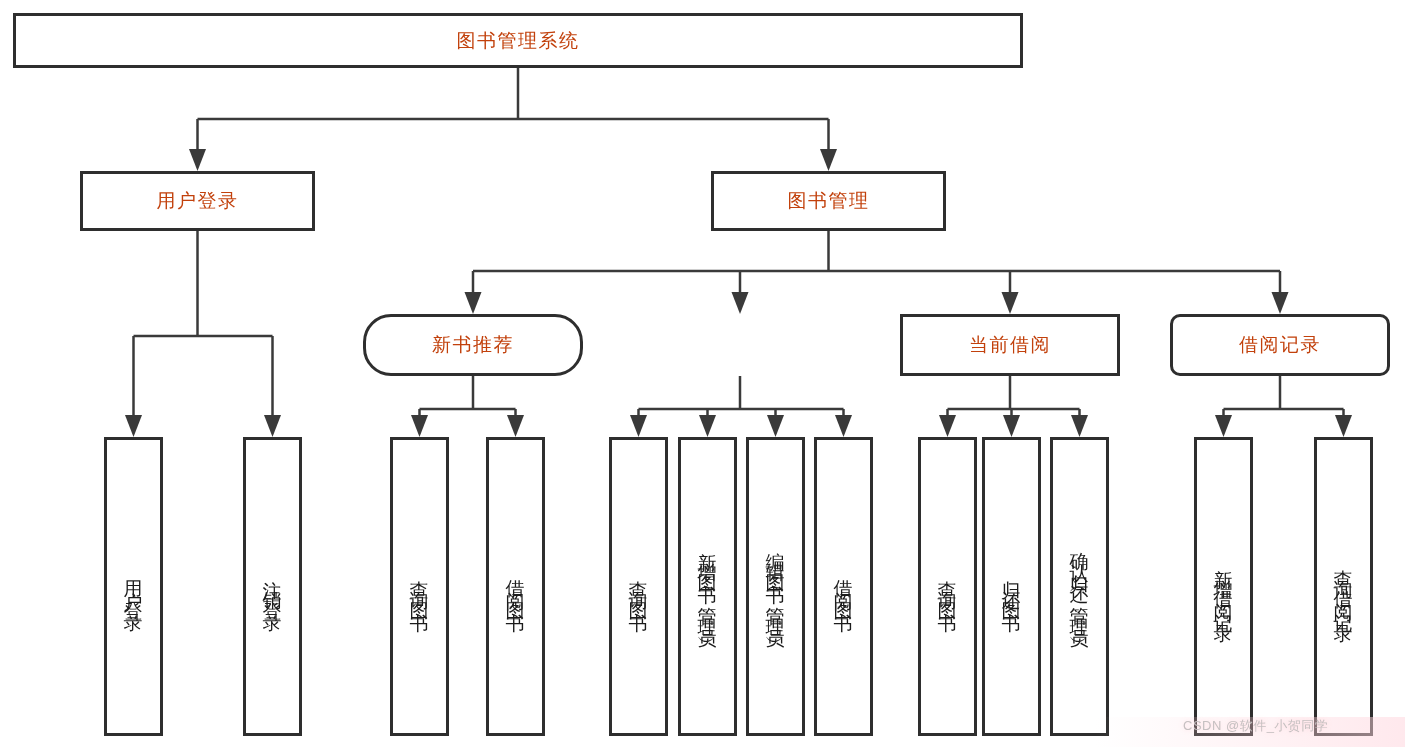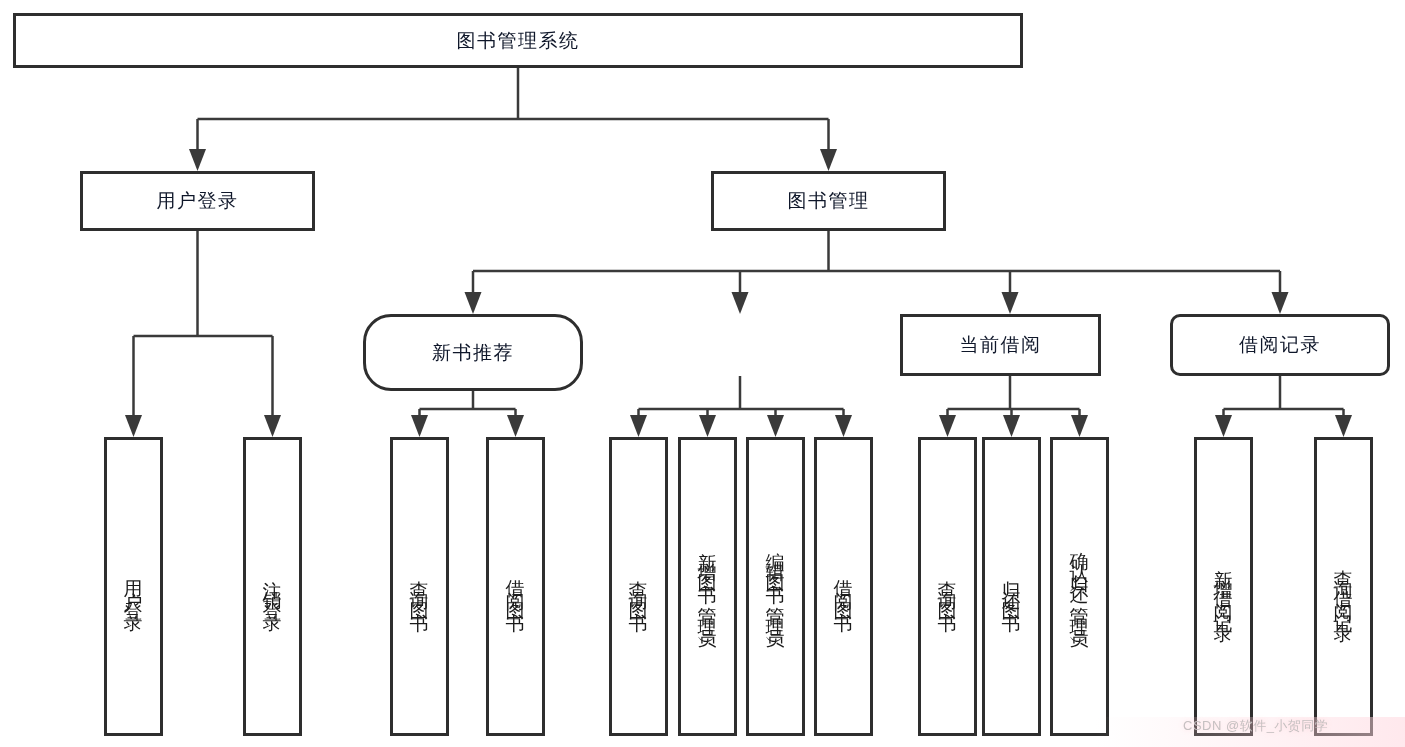--- a/index.html
+++ b/index.html
@@ -33,7 +33,7 @@
   }
   .box .hlabel {
     font-size: 19px;
-    color: #0f172a;
+    color: #c2410c;
     letter-spacing: 1.5px;
     white-space: nowrap;
   }

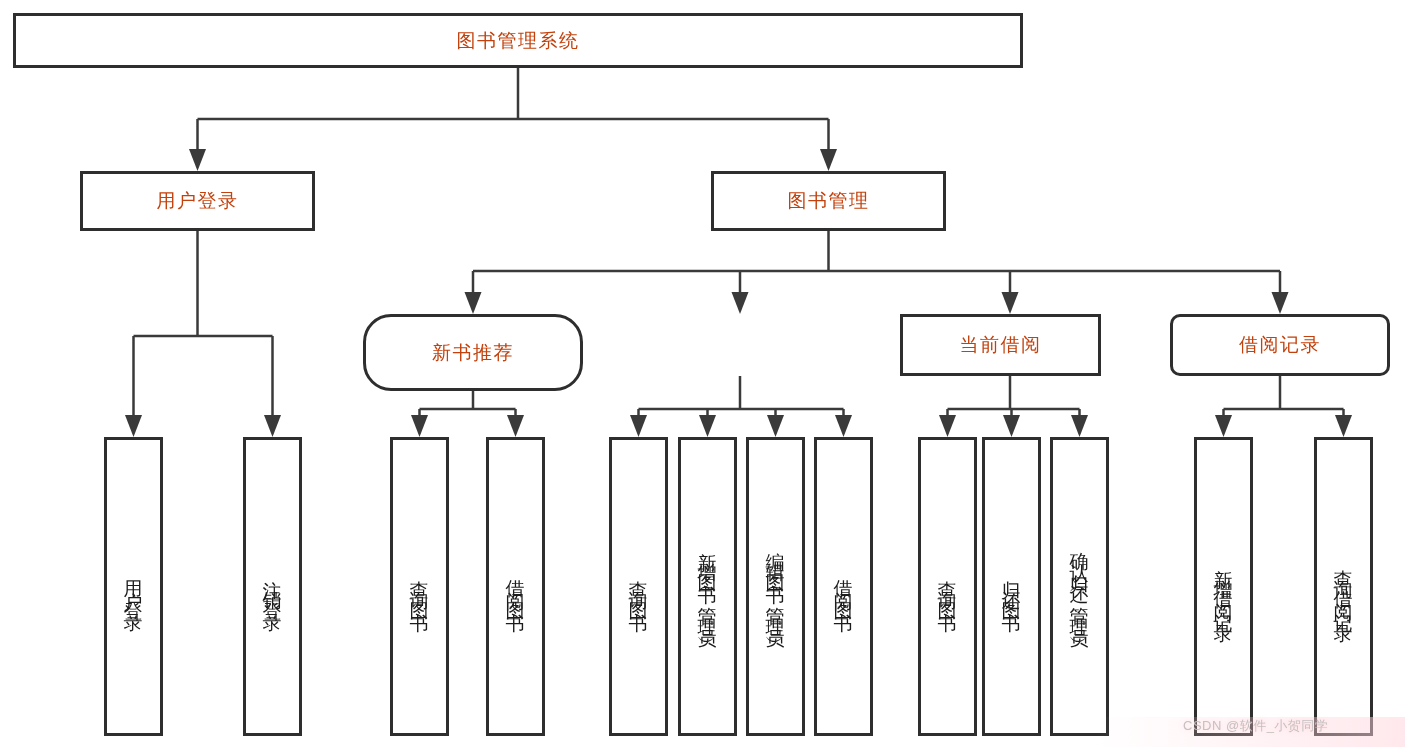--- a/index.html
+++ b/index.html
@@ -167,7 +167,7 @@
     <span class="hlabel">图书管理</span>
   </div>
 
-  <div class="box" style="left:363px; top:314px; width:220px; height:77px;border-radius:28px;">
+  <div class="box" style="left:363px; top:314px; width:220px; height:62px;border-radius:28px;">
     <span class="hlabel">新书推荐</span>
   </div>
   <div class="box" style="left:900px; top:314px; width:201px; height:62px;">

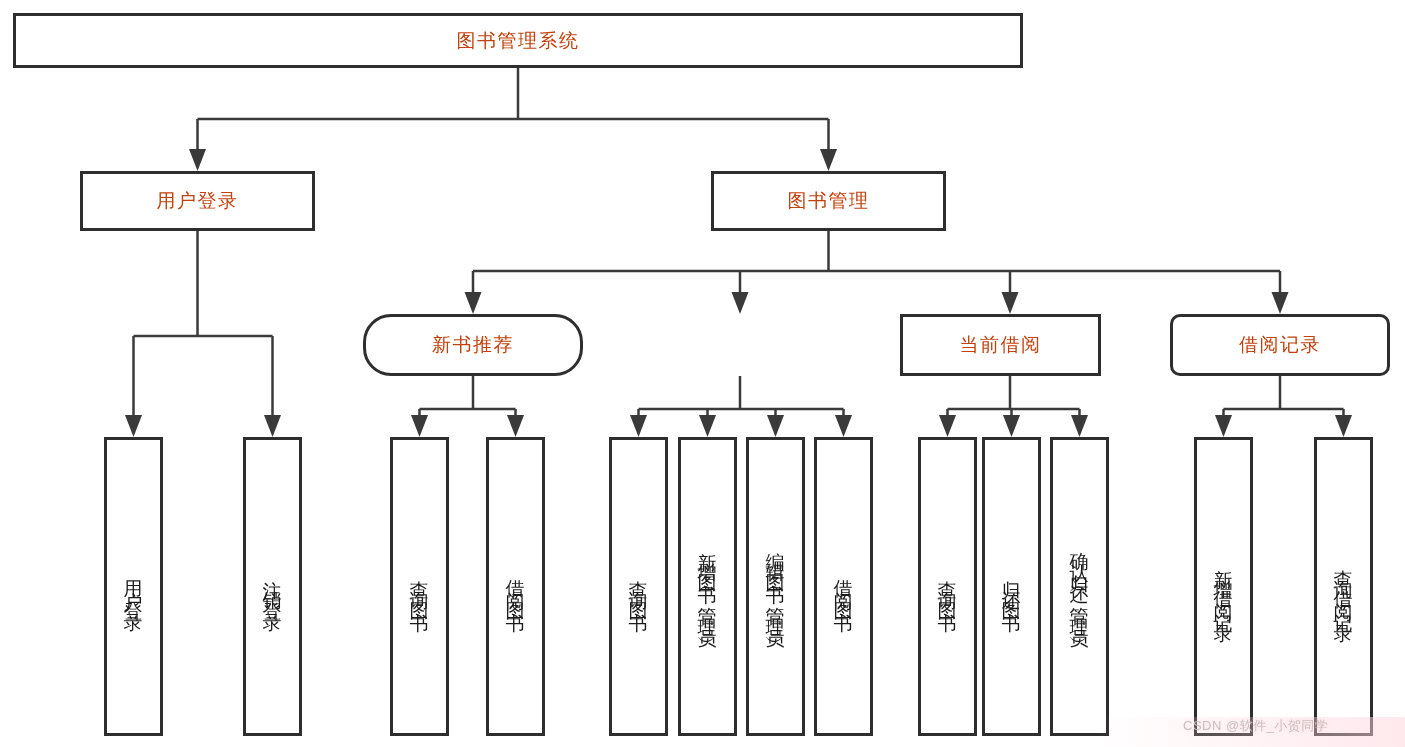--- a/index.html
+++ b/index.html
@@ -170,7 +170,7 @@
   <div class="box" style="left:363px; top:314px; width:220px; height:62px;border-radius:28px;">
     <span class="hlabel">新书推荐</span>
   </div>
-  <div class="box" style="left:900px; top:314px; width:201px; height:62px;">
+  <div class="box" style="left:900px; top:314px; width:220px; height:62px;">
     <span class="hlabel">当前借阅</span>
   </div>
   <div class="box" style="left:1170px; top:314px; width:220px; height:62px;border-radius:10px;">

